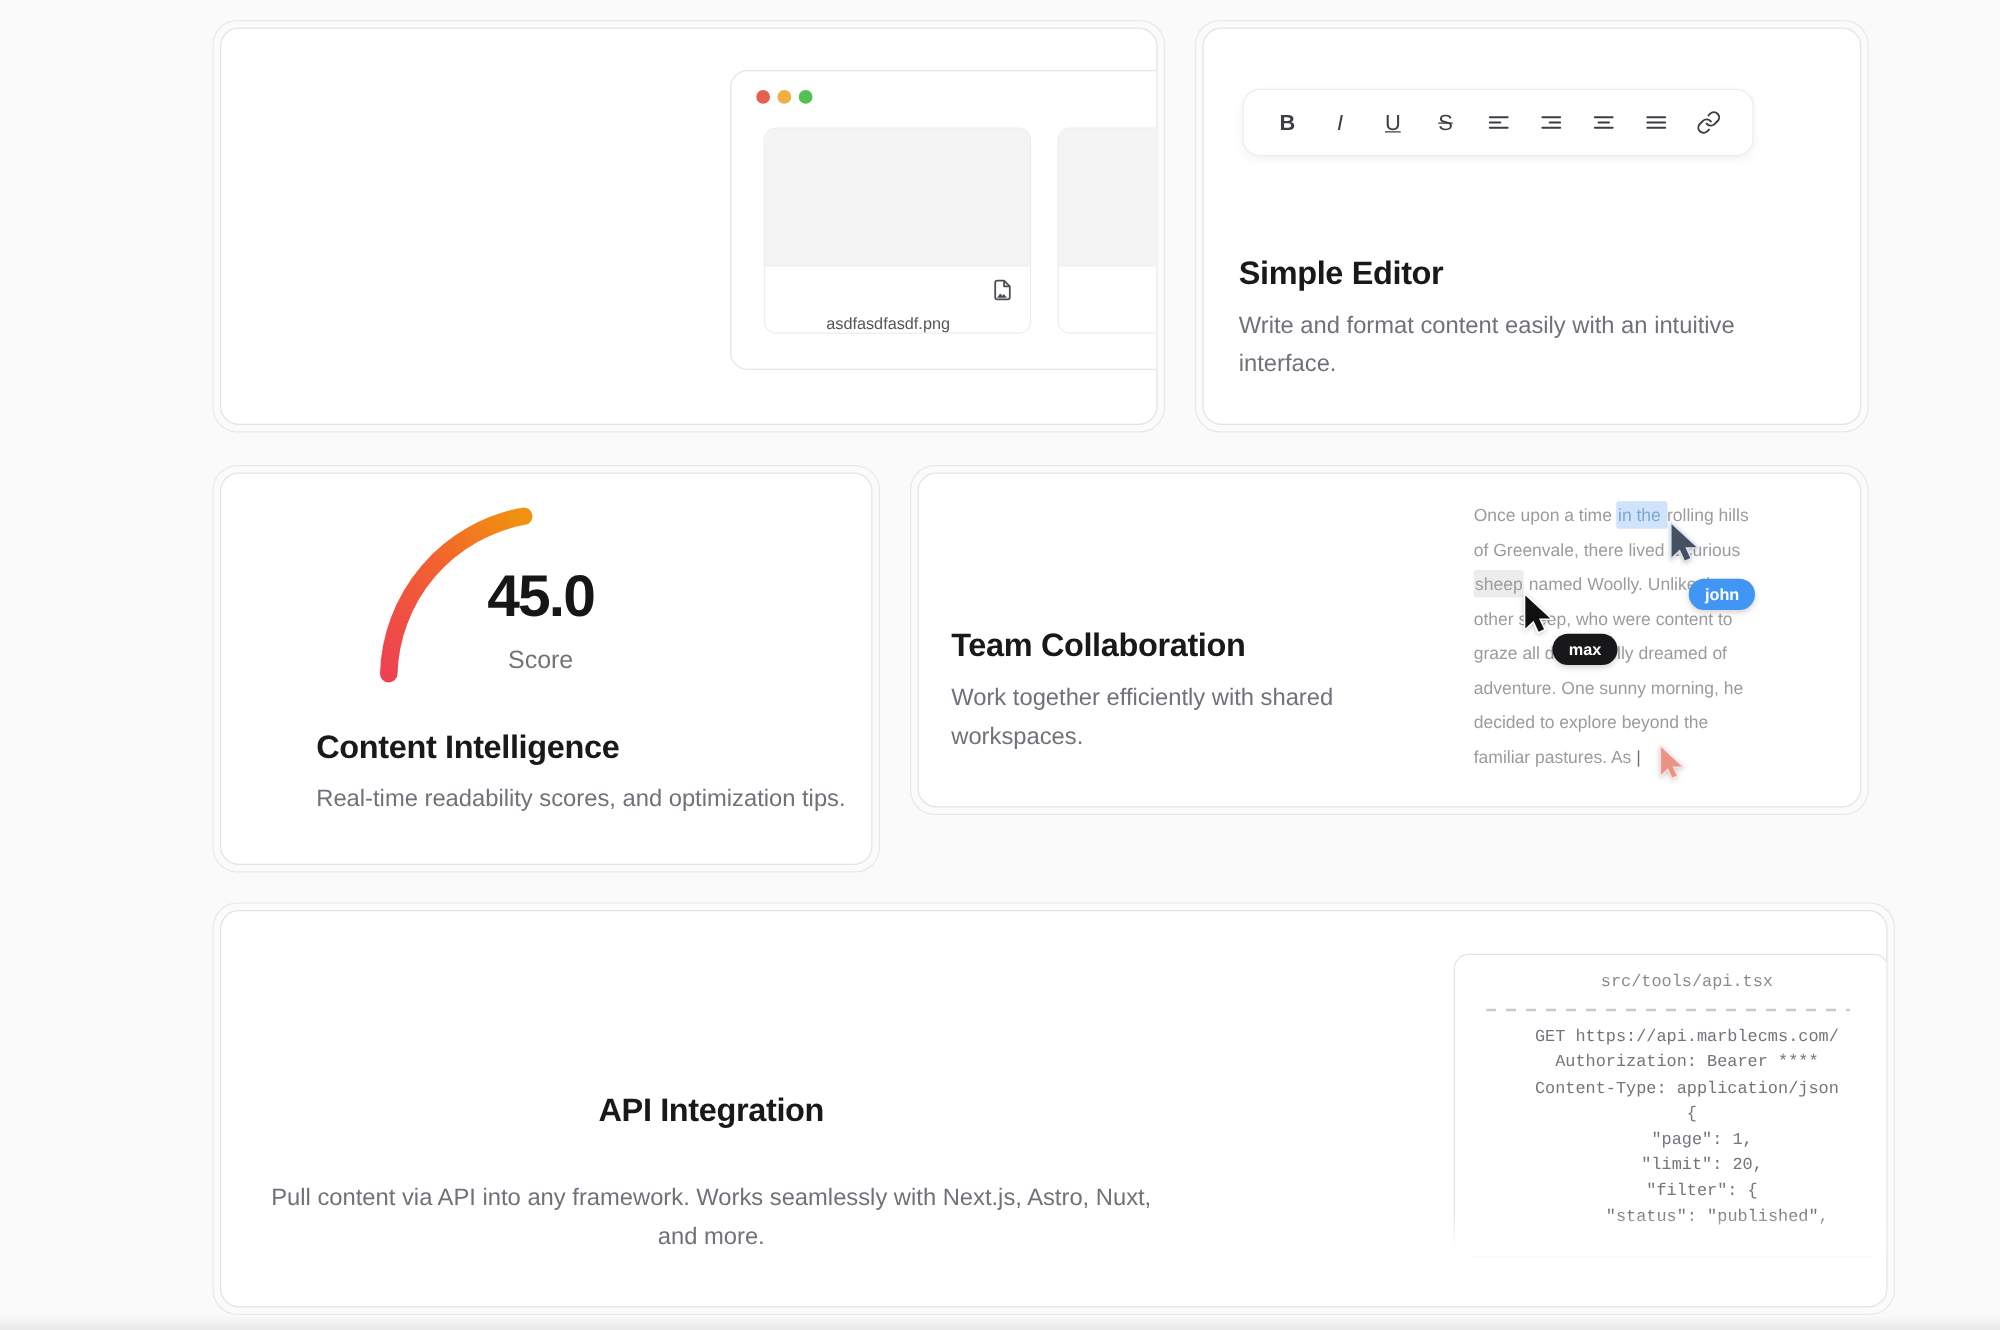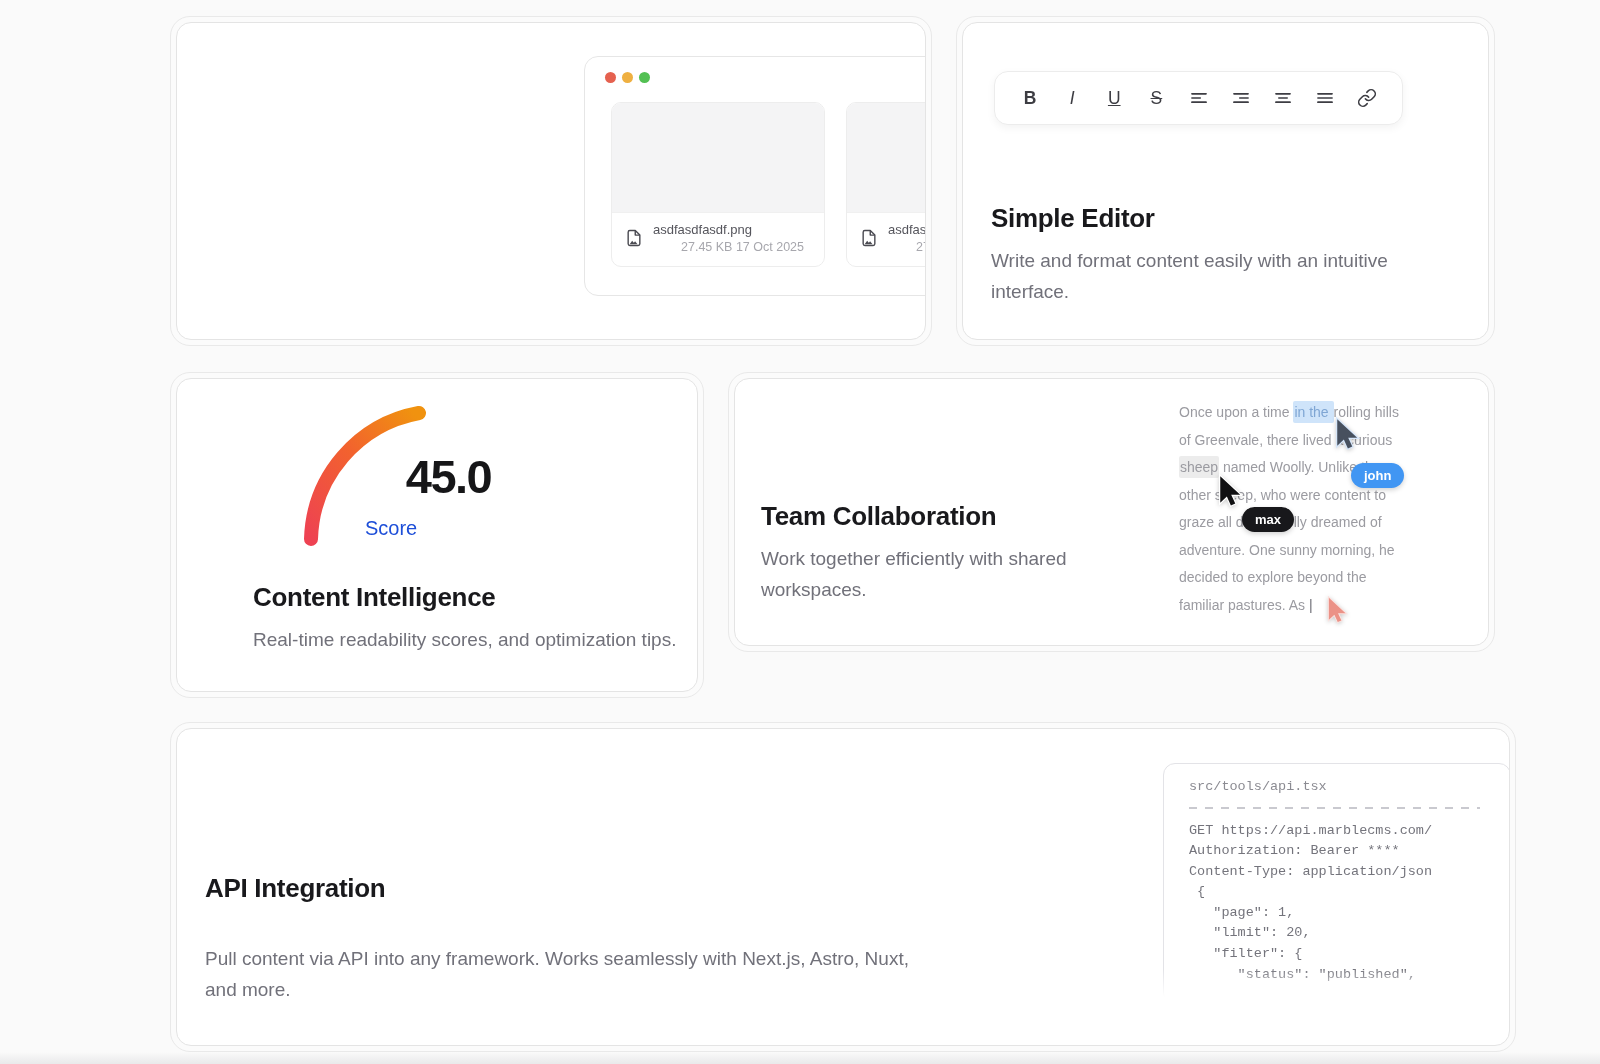--- a/index.html
+++ b/index.html
@@ -39,7 +39,7 @@
   .files { position:absolute; left:26px; top:45px; display:flex; gap:21px; }
   .file-card { width:214px; height:165px; border:1px solid #ededed; border-radius:10px; background:#fff; overflow:hidden; cursor:pointer; }
   .thumb { height:110px; background:#f4f4f5; border-bottom:1px solid #f0f0f0; }
-  .file-info { display:flex; align-items:center; gap:9px; padding:9px 12px; }
+  .file-info { display:flex; align-items:flex-end; gap:9px; padding:9px 12px;flex-direction:column; }
   .file-icon { color:#4b4b52; flex:0 0 auto; display:flex; }
   .file-name { font-size:13px; font-weight:500; color:#55555c; white-space:nowrap; }
   .file-meta { font-size:12.5px; color:#a7a7ad; margin-top:3px; white-space:nowrap;margin-left:28px; }

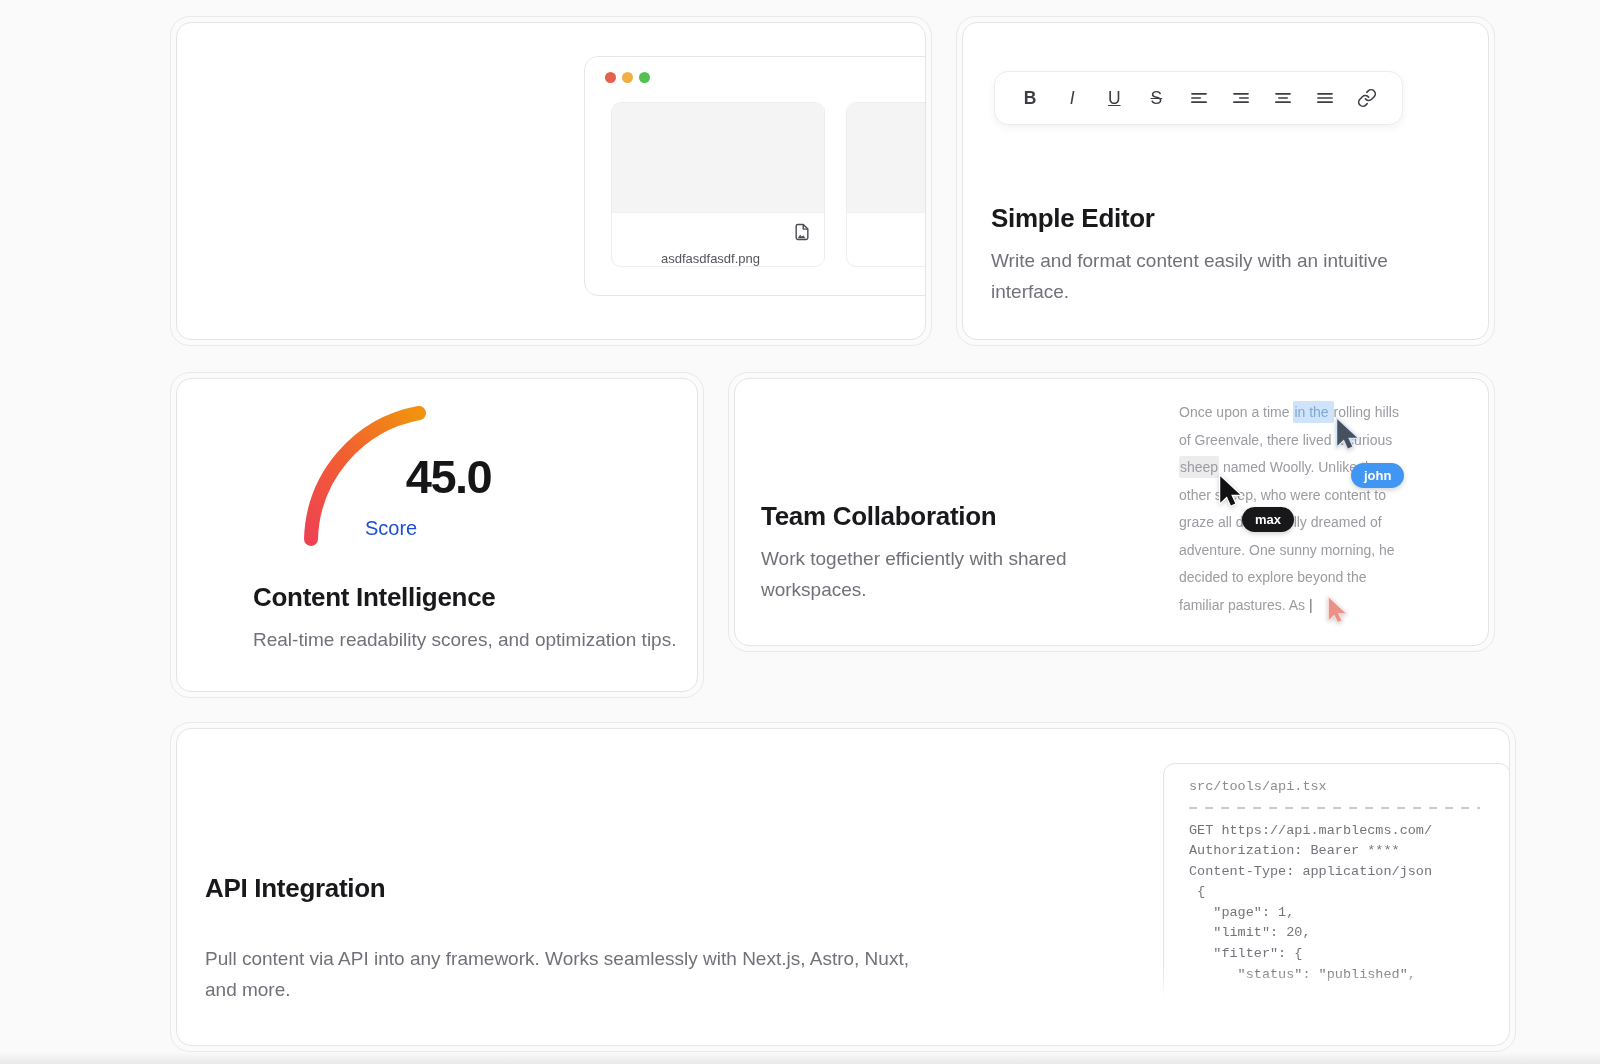--- a/index.html
+++ b/index.html
@@ -58,7 +58,7 @@
 
   
   .gauge-svg   { position:absolute; left:120px; top:20px; }
-  .score-num   { position:absolute; left:204px; top:70px; width:135px; text-align:center;
+  .score-num   { position:absolute; left:188px; top:70px; width:135px; text-align:center;
                  font-size:47px; font-weight:700; color:#161618; letter-spacing:-1.5px; }
   .score-label { position:absolute; left:188px; top:138px; width:135px; text-align:left;
                  font-size:20px; color:#1d4ed8; }

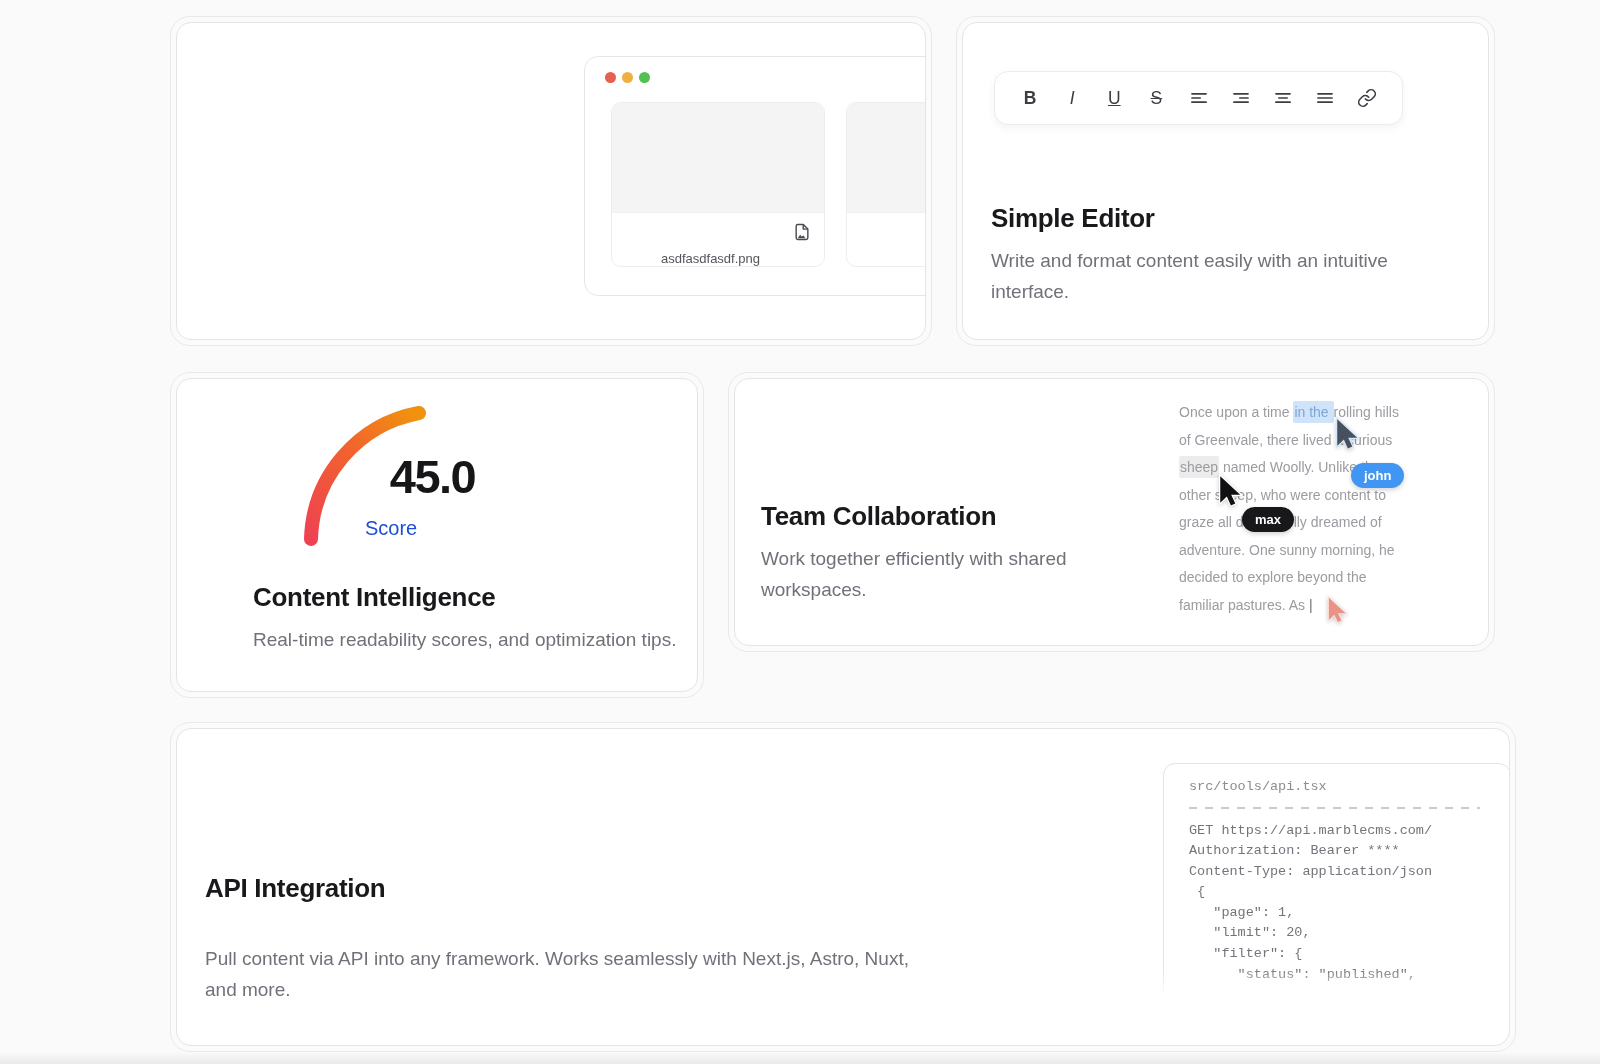--- a/index.html
+++ b/index.html
@@ -60,8 +60,8 @@
   .gauge-svg   { position:absolute; left:120px; top:20px; }
   .score-num   { position:absolute; left:188px; top:70px; width:135px; text-align:center;
                  font-size:47px; font-weight:700; color:#161618; letter-spacing:-1.5px; }
-  .score-label { position:absolute; left:188px; top:138px; width:135px; text-align:left;
-                 font-size:20px; color:#1d4ed8; }
+  .score-label { position:absolute; left:188px; top:138px; width:135px; text-align:center;
+                 font-size:20px; color:#737373; }
 
   
   .collab-text { position:absolute; left:444px; top:20px; font-size:14px; line-height:27.5px; color:#9b9ba1; }

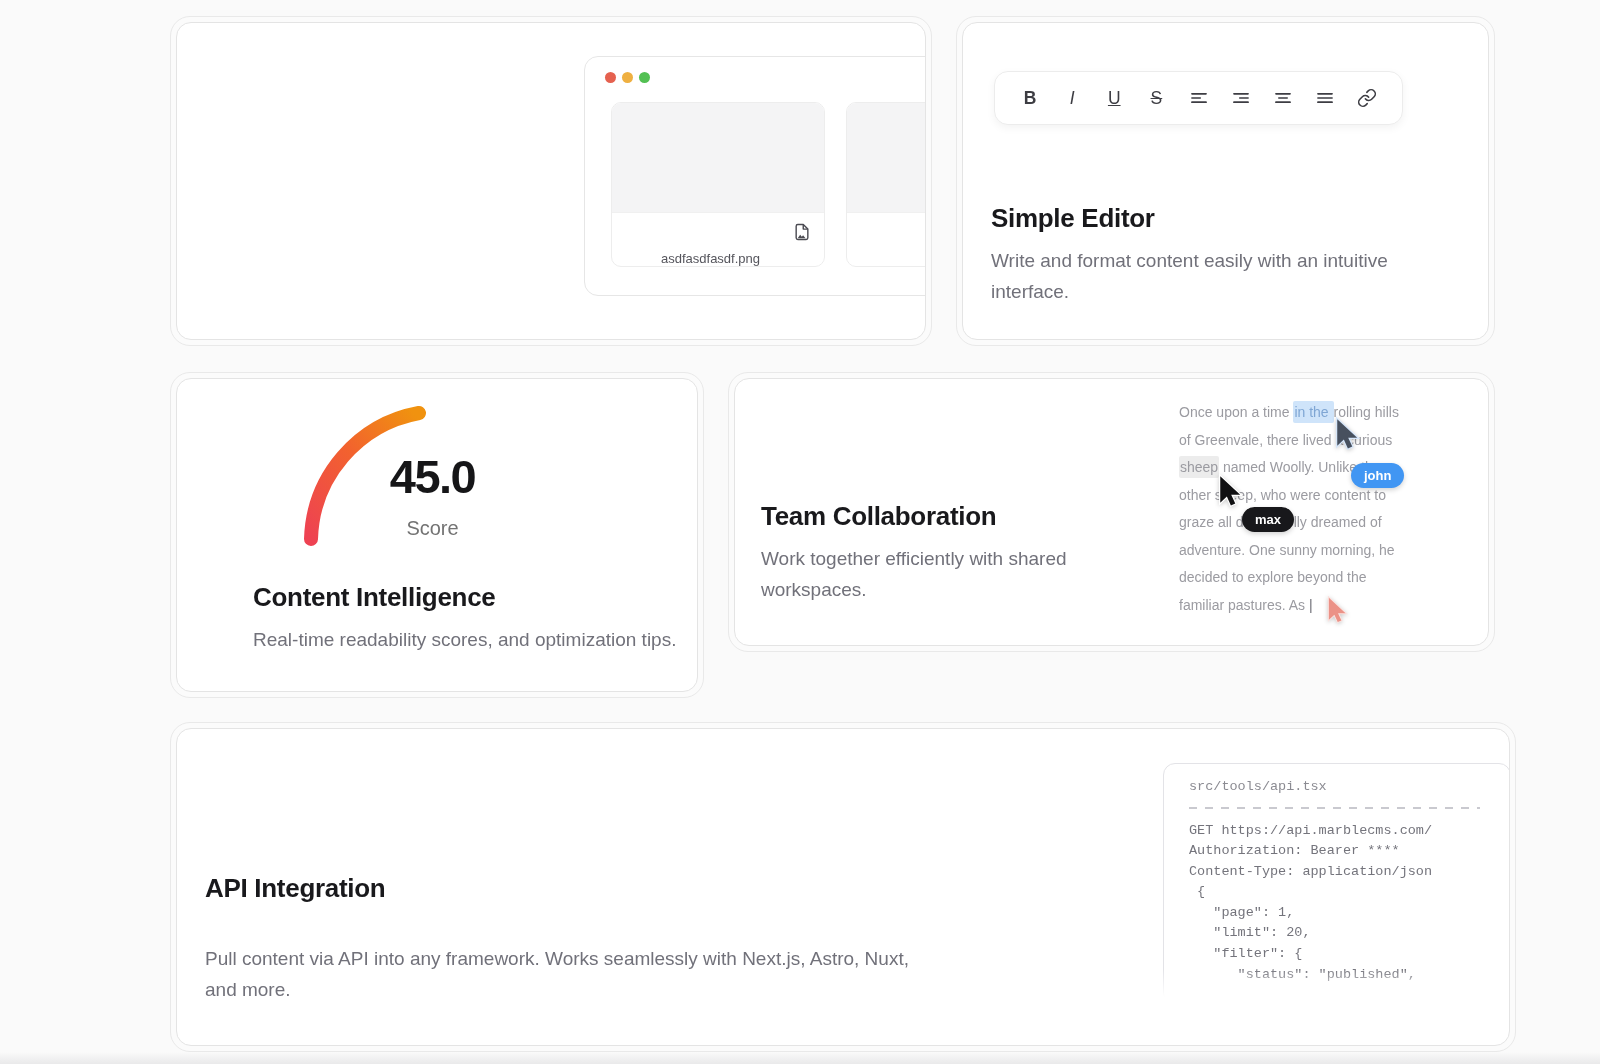--- a/index.html
+++ b/index.html
@@ -16,7 +16,7 @@
   #card-editor  { left:956px; top:16px;  width:539px;  height:330px; }
   #card-intel   { left:170px; top:372px; width:534px;  height:326px; }
   #card-collab  { left:728px; top:372px; width:767px;  height:280px; }
-  #card-api     { left:170px; top:722px; width:1346px; height:330px; }
+  #card-api     { left:170px; top:722px; width:1346px; height:330px;text-align:center; }
 
   
   .text-block { position:absolute; left:28px; bottom:34px; }

